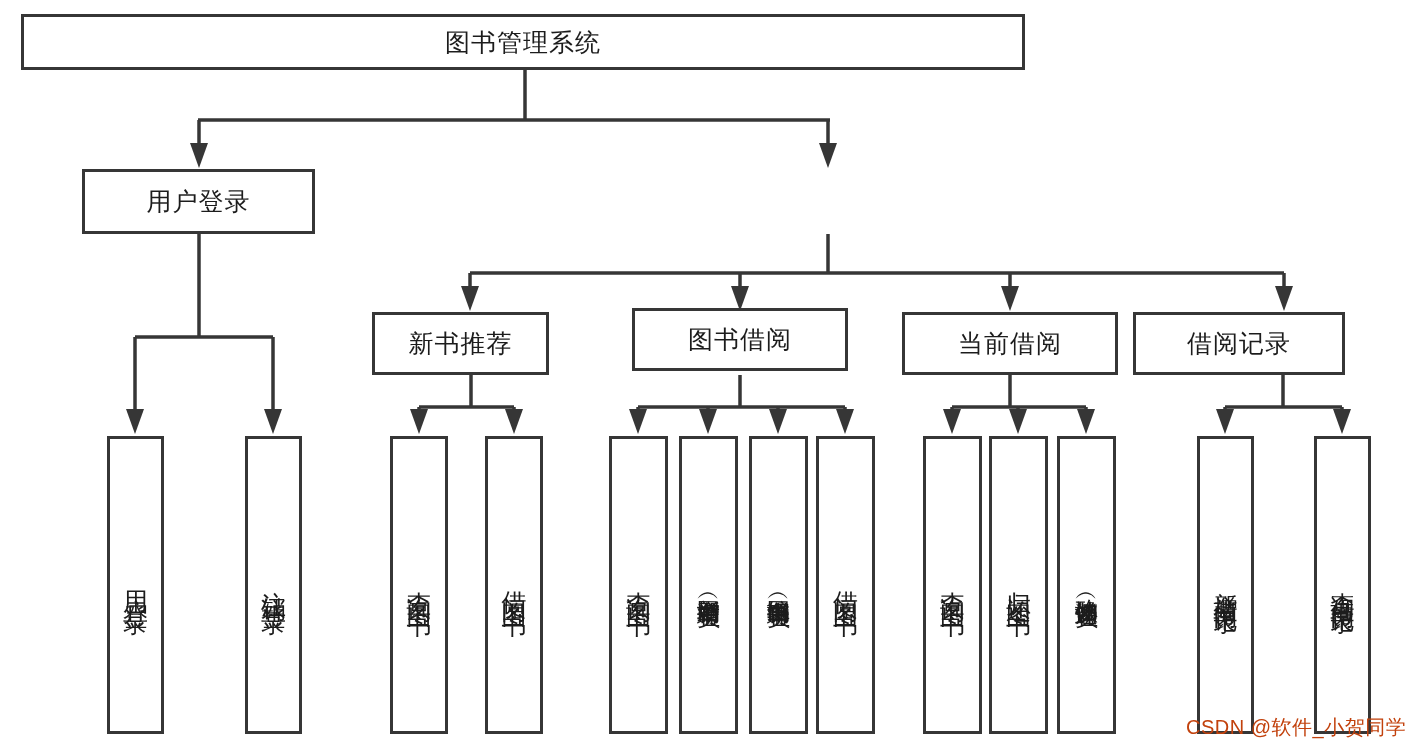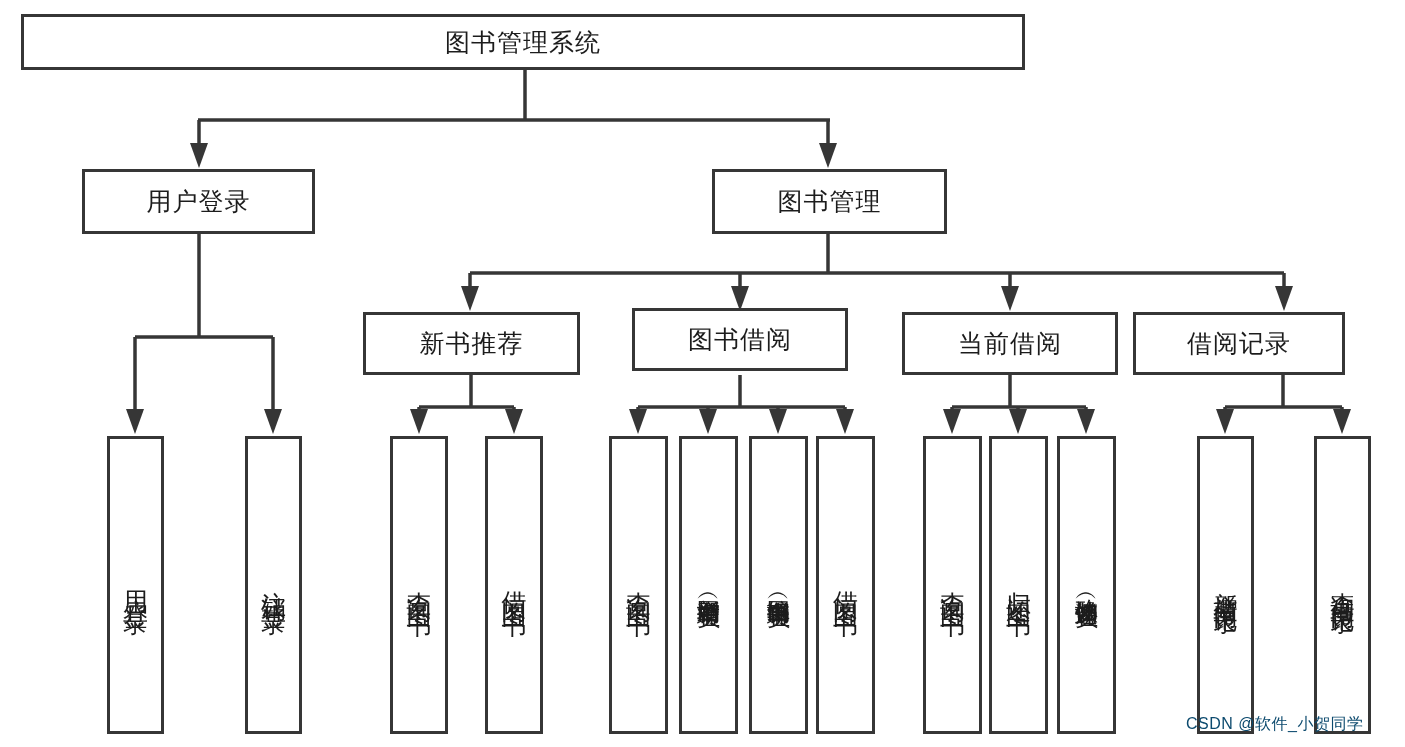--- a/index.html
+++ b/index.html
@@ -126,9 +126,6 @@
   <div class="node hnode" style="left:82px;top:169px;width:233px;height:65px;">
     <span>用户登录</span>
   </div>
-  <div class="node hnode" style="left:712px;top:169px;width:235px;height:65px;">
-    <span>图书管理</span>
-  </div>
 
   <div class="node hnode" style="left:363px;top:312px;width:217px;height:63px;">
     <span>新书推荐</span>

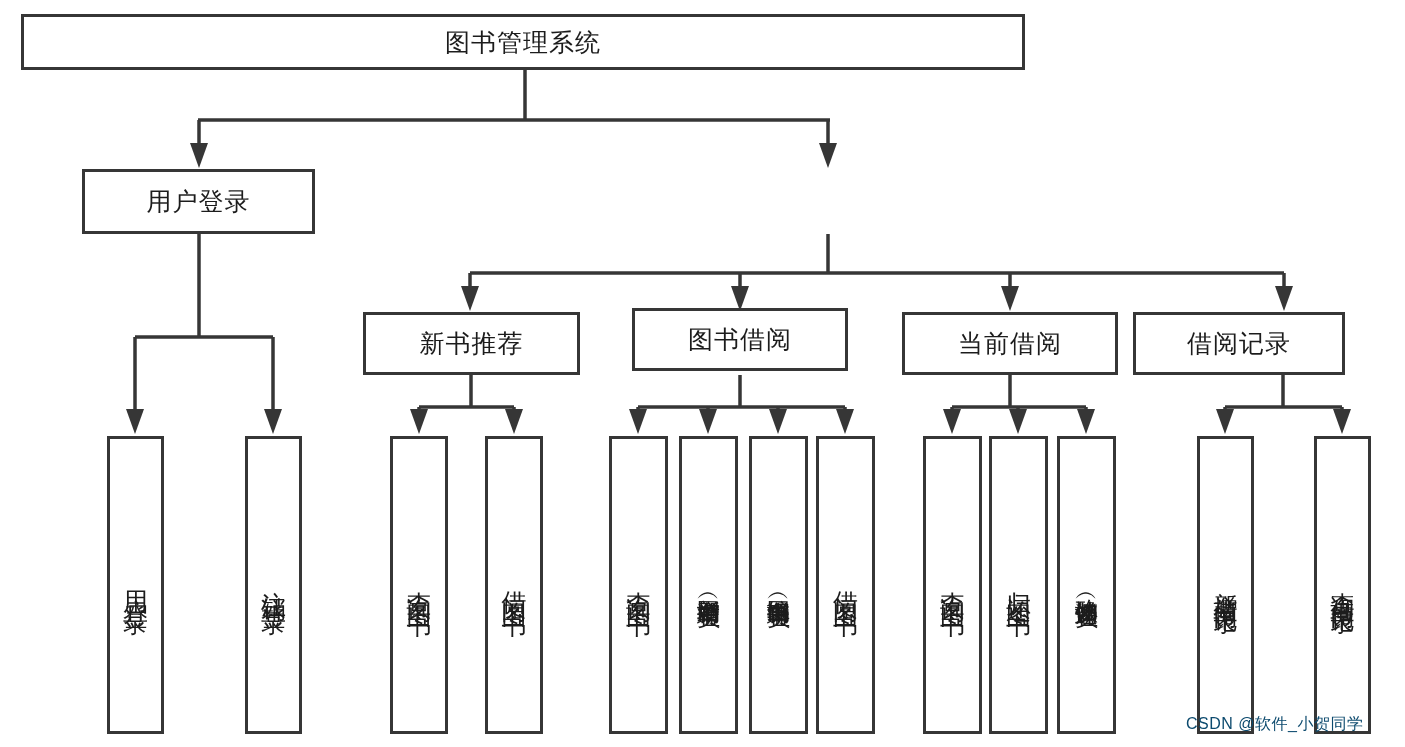--- a/index.html
+++ b/index.html
@@ -127,7 +127,7 @@
     <span>用户登录</span>
   </div>
 
-  <div class="node hnode" style="left:363px;top:312px;width:217px;height:63px;">
+  <div class="node hnode" style="left:372px;top:312px;width:177px;height:63px;">
     <span>新书推荐</span>
   </div>
   <div class="node hnode" style="left:632px;top:308px;width:216px;height:63px;">

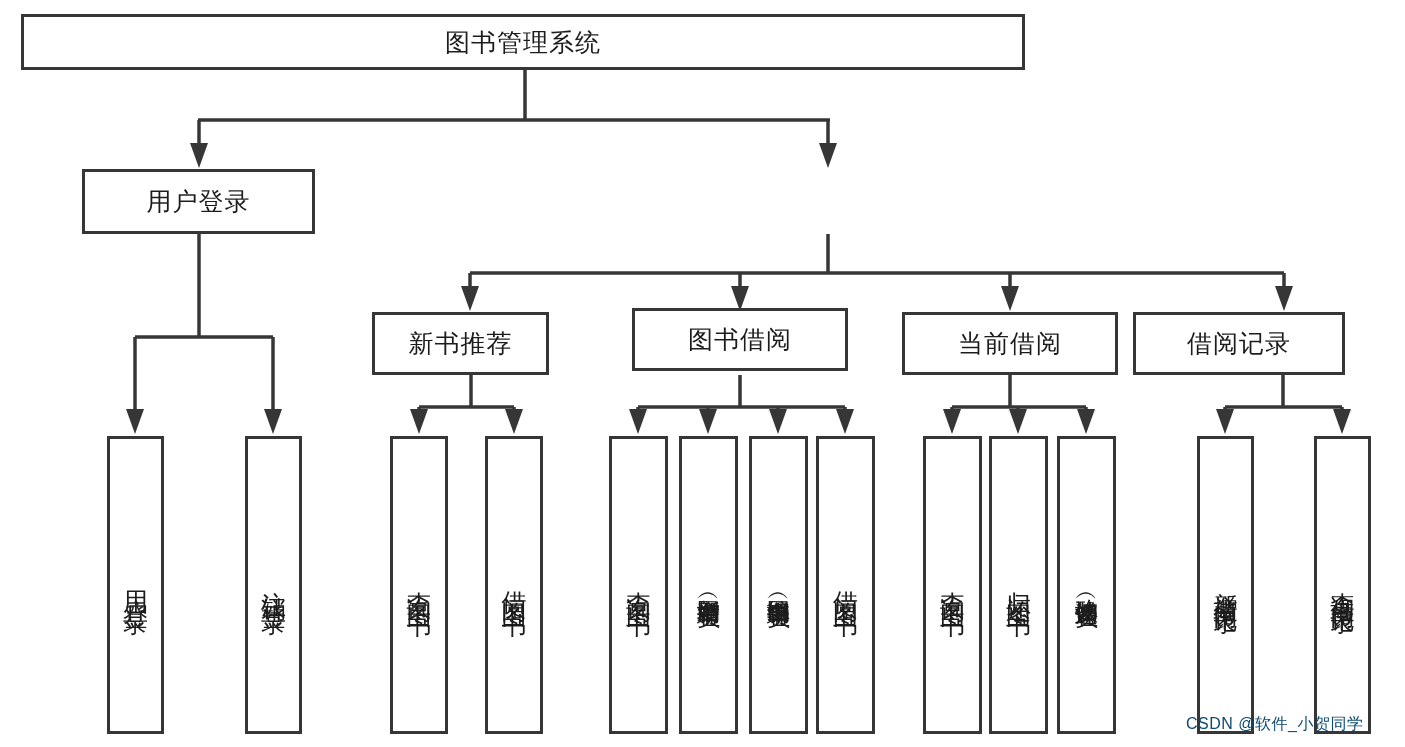--- a/index.html
+++ b/index.html
@@ -35,8 +35,8 @@
   .watermark{
     position:absolute;
     left:1186px;top:714px;
-    font-size:16px;
-    color:#0c4a6e;
+    font-size:20px;
+    color:#c2410c;
     letter-spacing:0.5px;
     white-space:nowrap;
   }

